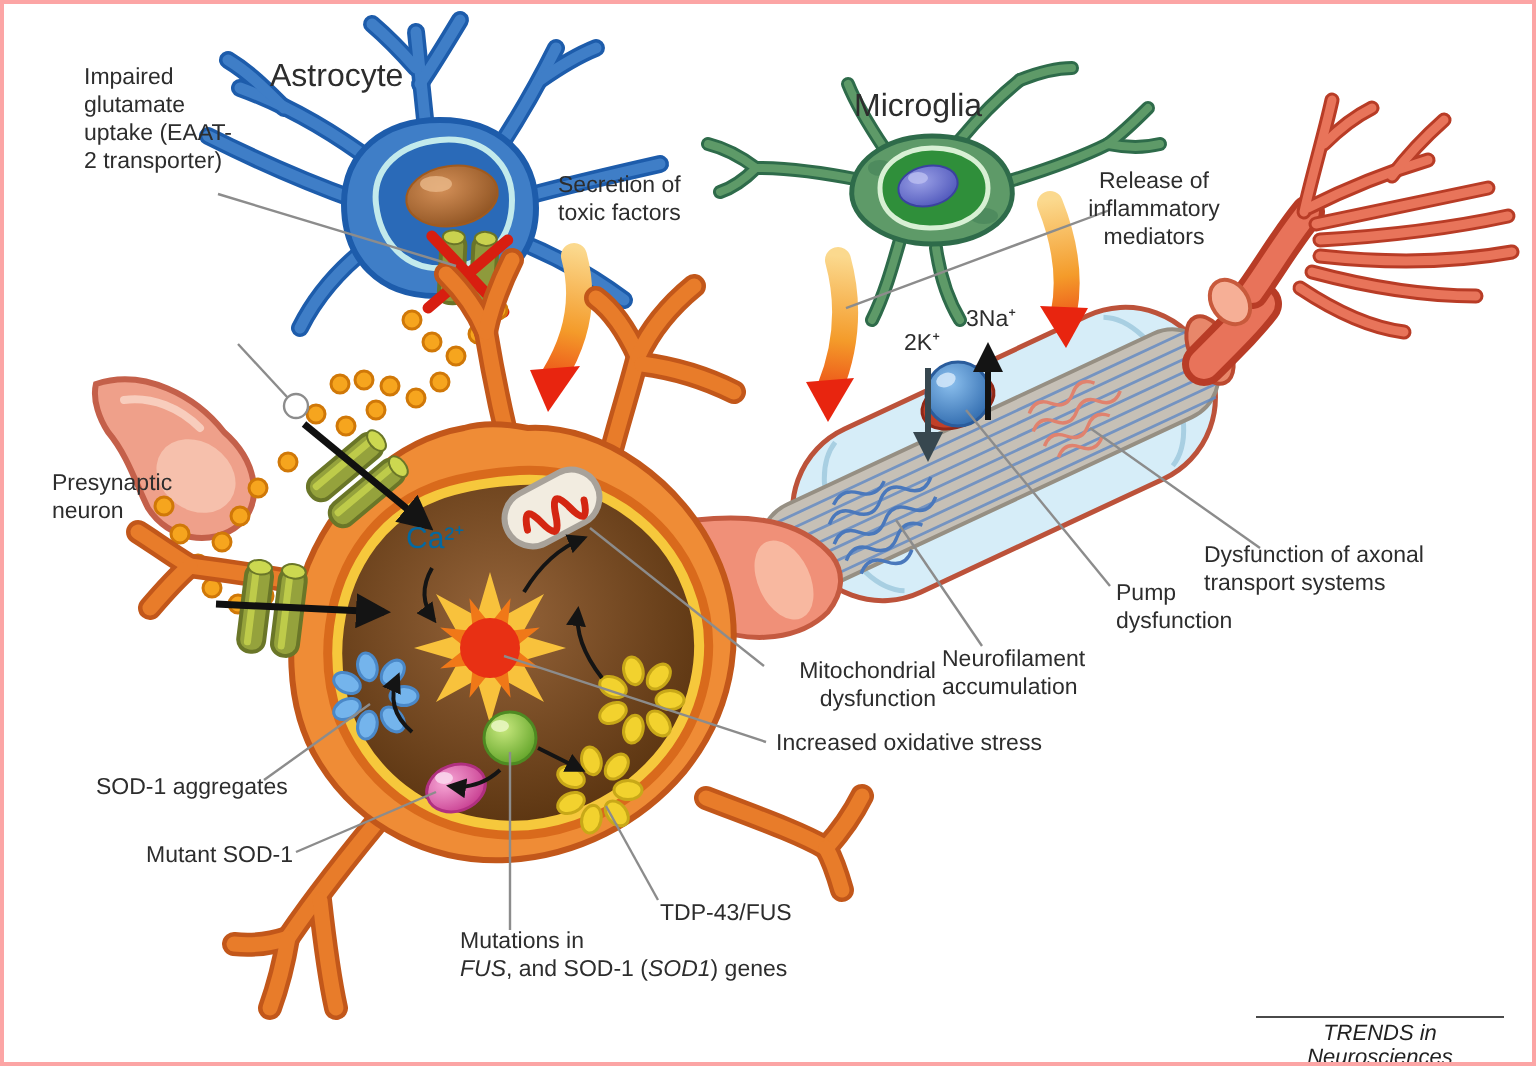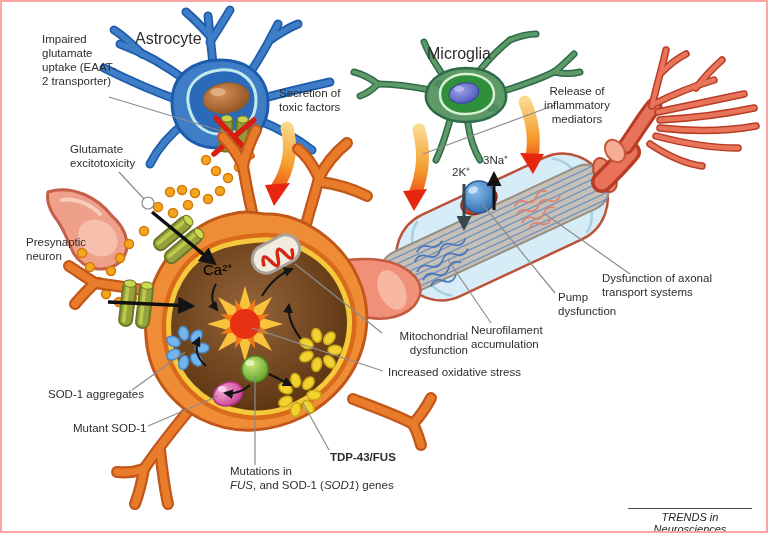--- a/index.html
+++ b/index.html
@@ -386,7 +386,6 @@
 <div class="lbl" style="left:277px;top:84px;width:62px;">Secretion of toxic factors</div>
 <div class="lbl big" style="left:425px;top:42px;">Microglia</div>
 <div class="lbl" style="left:534px;top:82px;width:82px;text-align:center;">Release of inflammatory mediators</div>
-<div class="lbl" style="left:68px;top:140px;width:84px;">Glutamate excitotoxicity</div>
 <div class="lbl" style="left:24px;top:233px;width:78px;">Presynaptic neuron</div>
 <div class="lbl" id="ca-label" style="left:201px;top:259px;">Ca²⁺</div>
 <div class="lbl" style="left:450px;top:163px;">2K⁺</div>

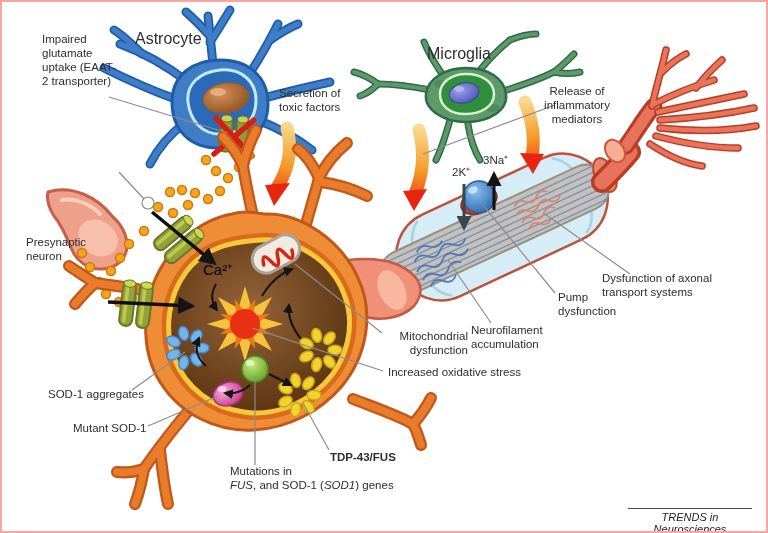--- a/index.html
+++ b/index.html
@@ -10,7 +10,7 @@
   .lbl{position:absolute;font-size:11.5px;line-height:1.22;color:#2d2d2d;}
   .big{font-size:16px;}
   .it{font-style:italic;}
-  #ca-label{font-size:15px;color:#000000;}
+  #ca-label{font-size:15px;color:#0369a1;}
   #journal{position:absolute;border-top:1px solid #4a4a4a;padding-top:2px;
            font-size:11px;font-style:italic;color:#222;text-align:center;}
 </style>

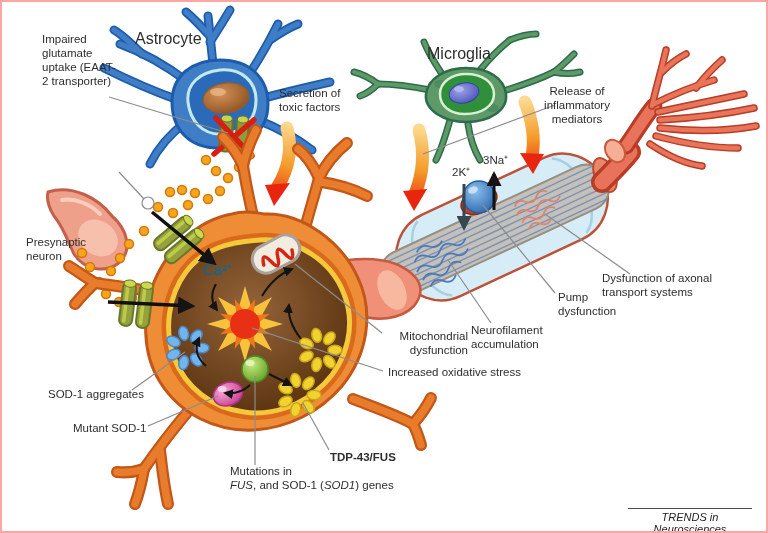--- a/index.html
+++ b/index.html
@@ -397,7 +397,7 @@
 <div class="lbl" style="left:386px;top:363px;width:150px;">Increased oxidative stress</div>
 <div class="lbl" style="left:46px;top:385px;width:110px;">SOD-1 aggregates</div>
 <div class="lbl" style="left:71px;top:419px;width:92px;">Mutant SOD-1</div>
-<div class="lbl" style="left:328px;top:448px;width:80px;font-weight:bold;">TDP-43/FUS</div>
+<div class="lbl" style="left:328px;top:448px;width:80px;">TDP-43/FUS</div>
 <div class="lbl" style="left:228px;top:462px;width:178px;">
   <div><span>Mutations in</span></div>
   <div>

